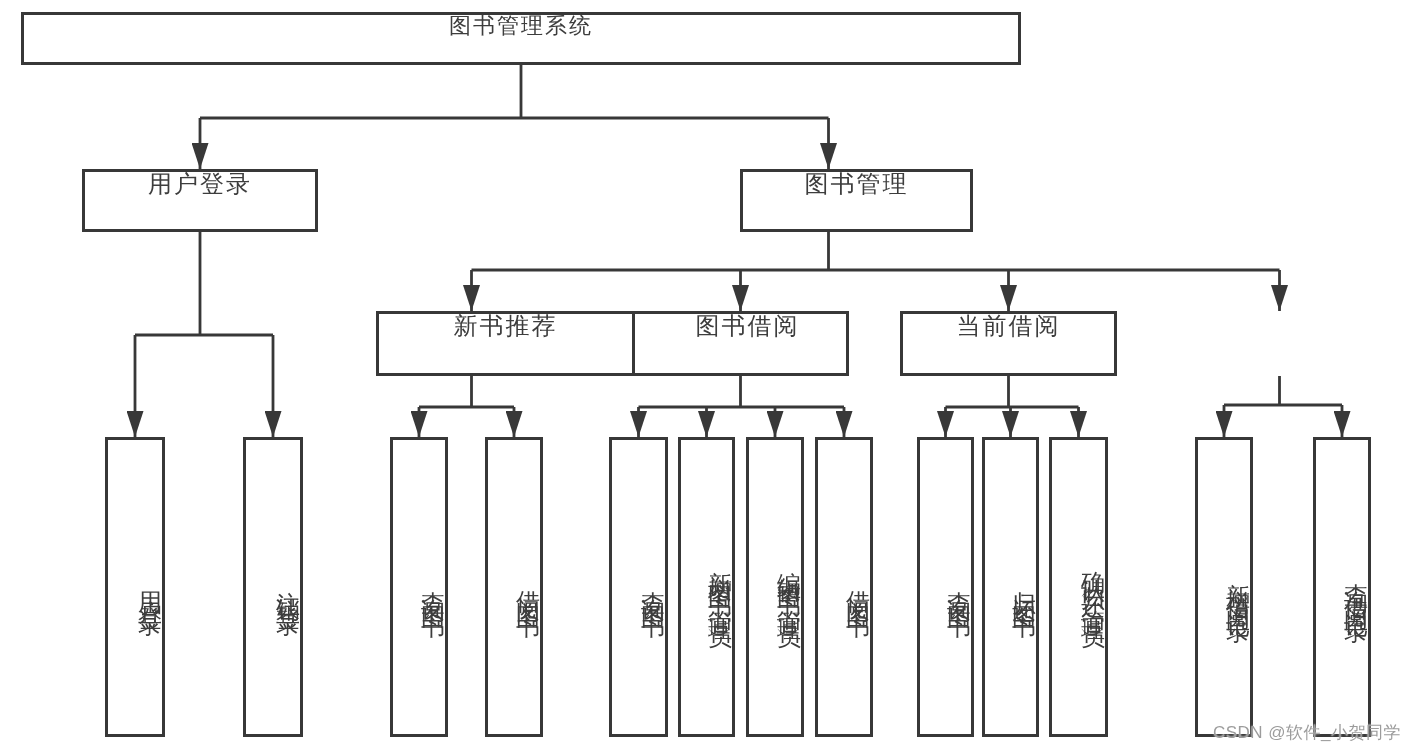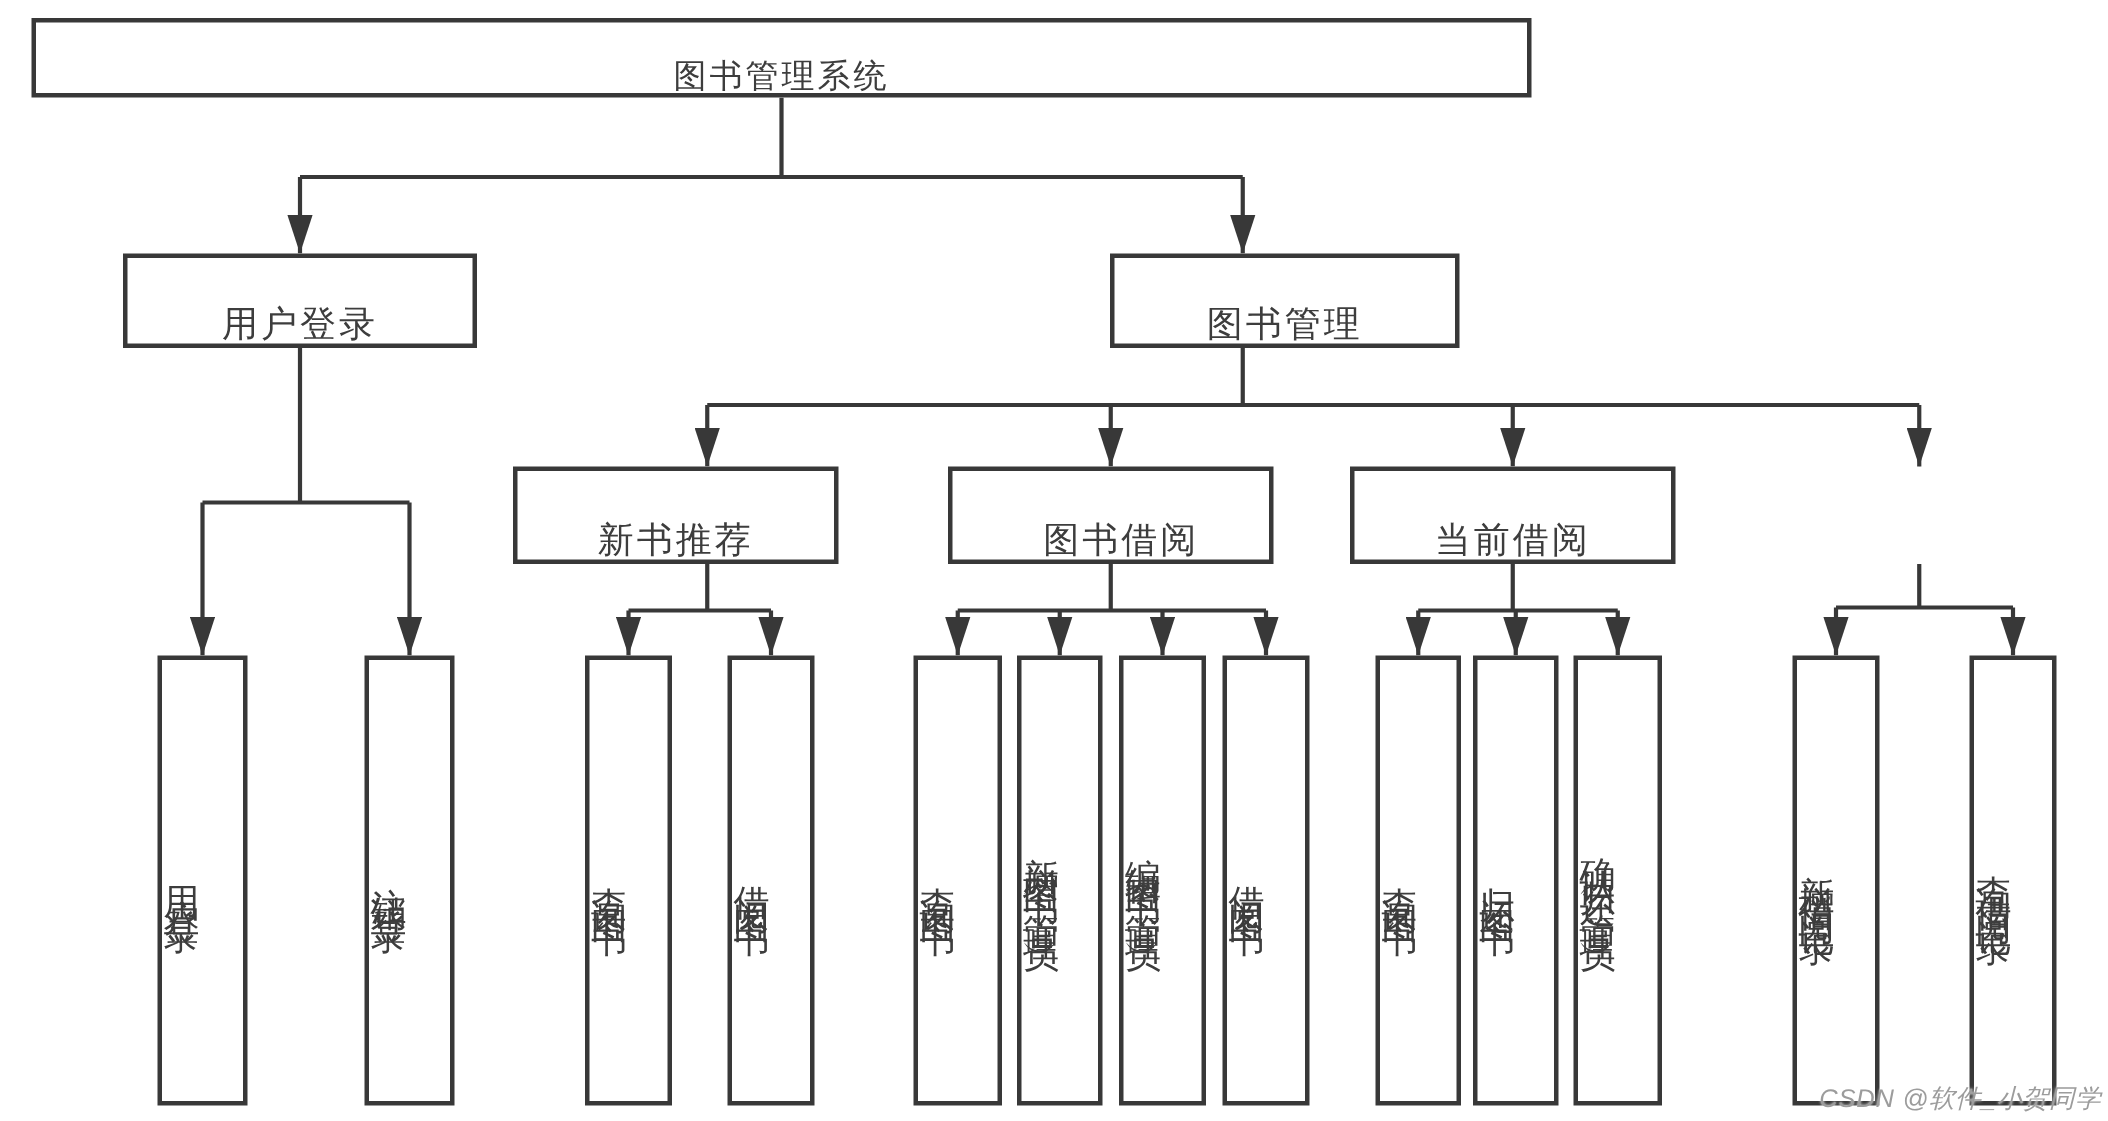--- a/index.html
+++ b/index.html
@@ -17,7 +17,7 @@
     background:#ffffff;
     border:3px solid #383838;
     color:#3d3d3d;
-    display:flex;align-items:flex-end;justify-content:center;
+    display:flex;align-items:flex-start;justify-content:center;
     font-size:24px;
     letter-spacing:2px;
     line-height:1;

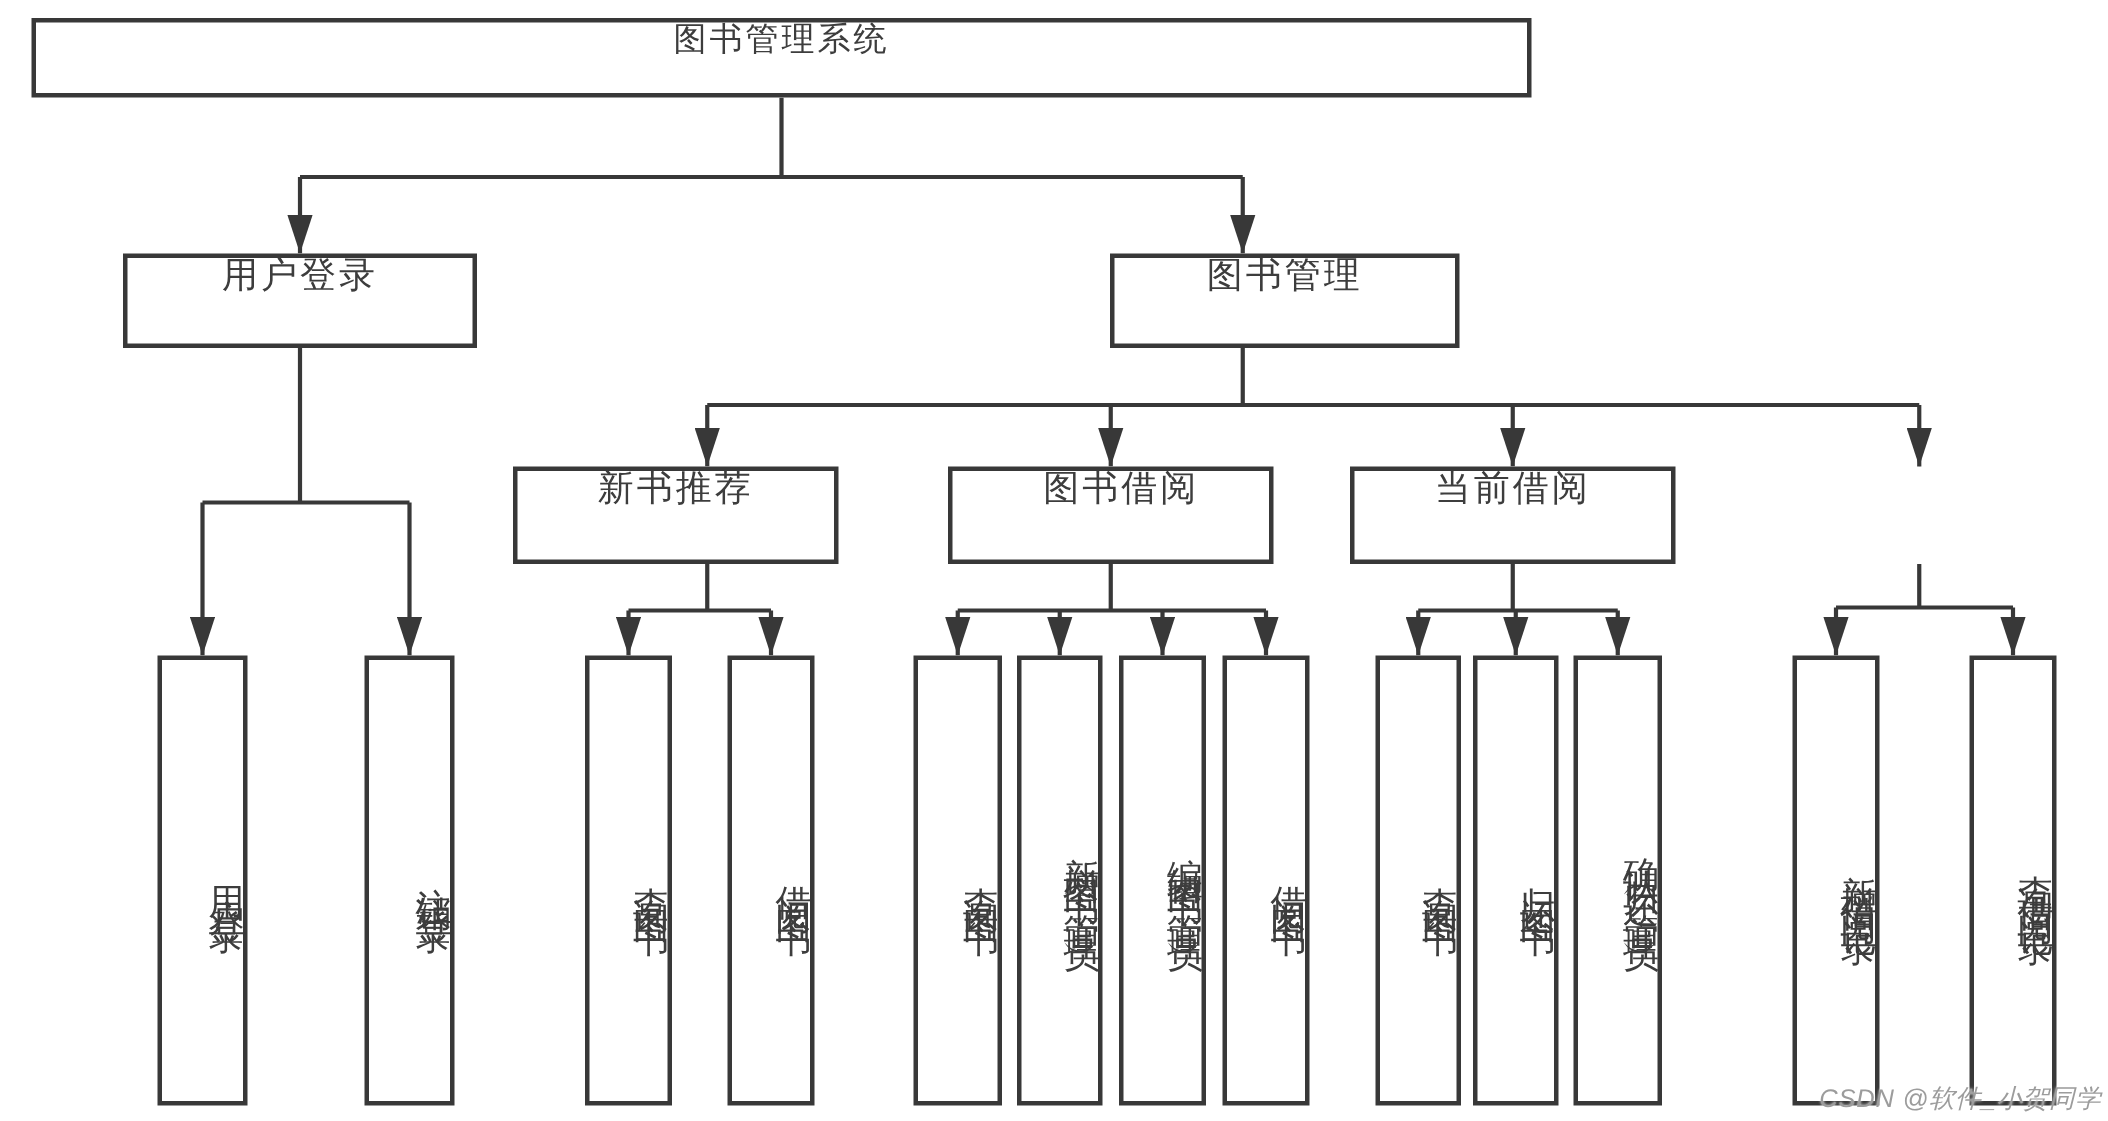--- a/index.html
+++ b/index.html
@@ -104,7 +104,7 @@
     <span>图书管理</span>
   </div>
 
-  <div class="node" style="left:342px;top:311px;width:217px;height:65px;">
+  <div class="node" style="left:376px;top:311px;width:259px;height:65px;">
     <span>新书推荐</span>
   </div>
   <div class="node" style="left:632px;top:311px;width:217px;height:65px;padding-left:14px;">

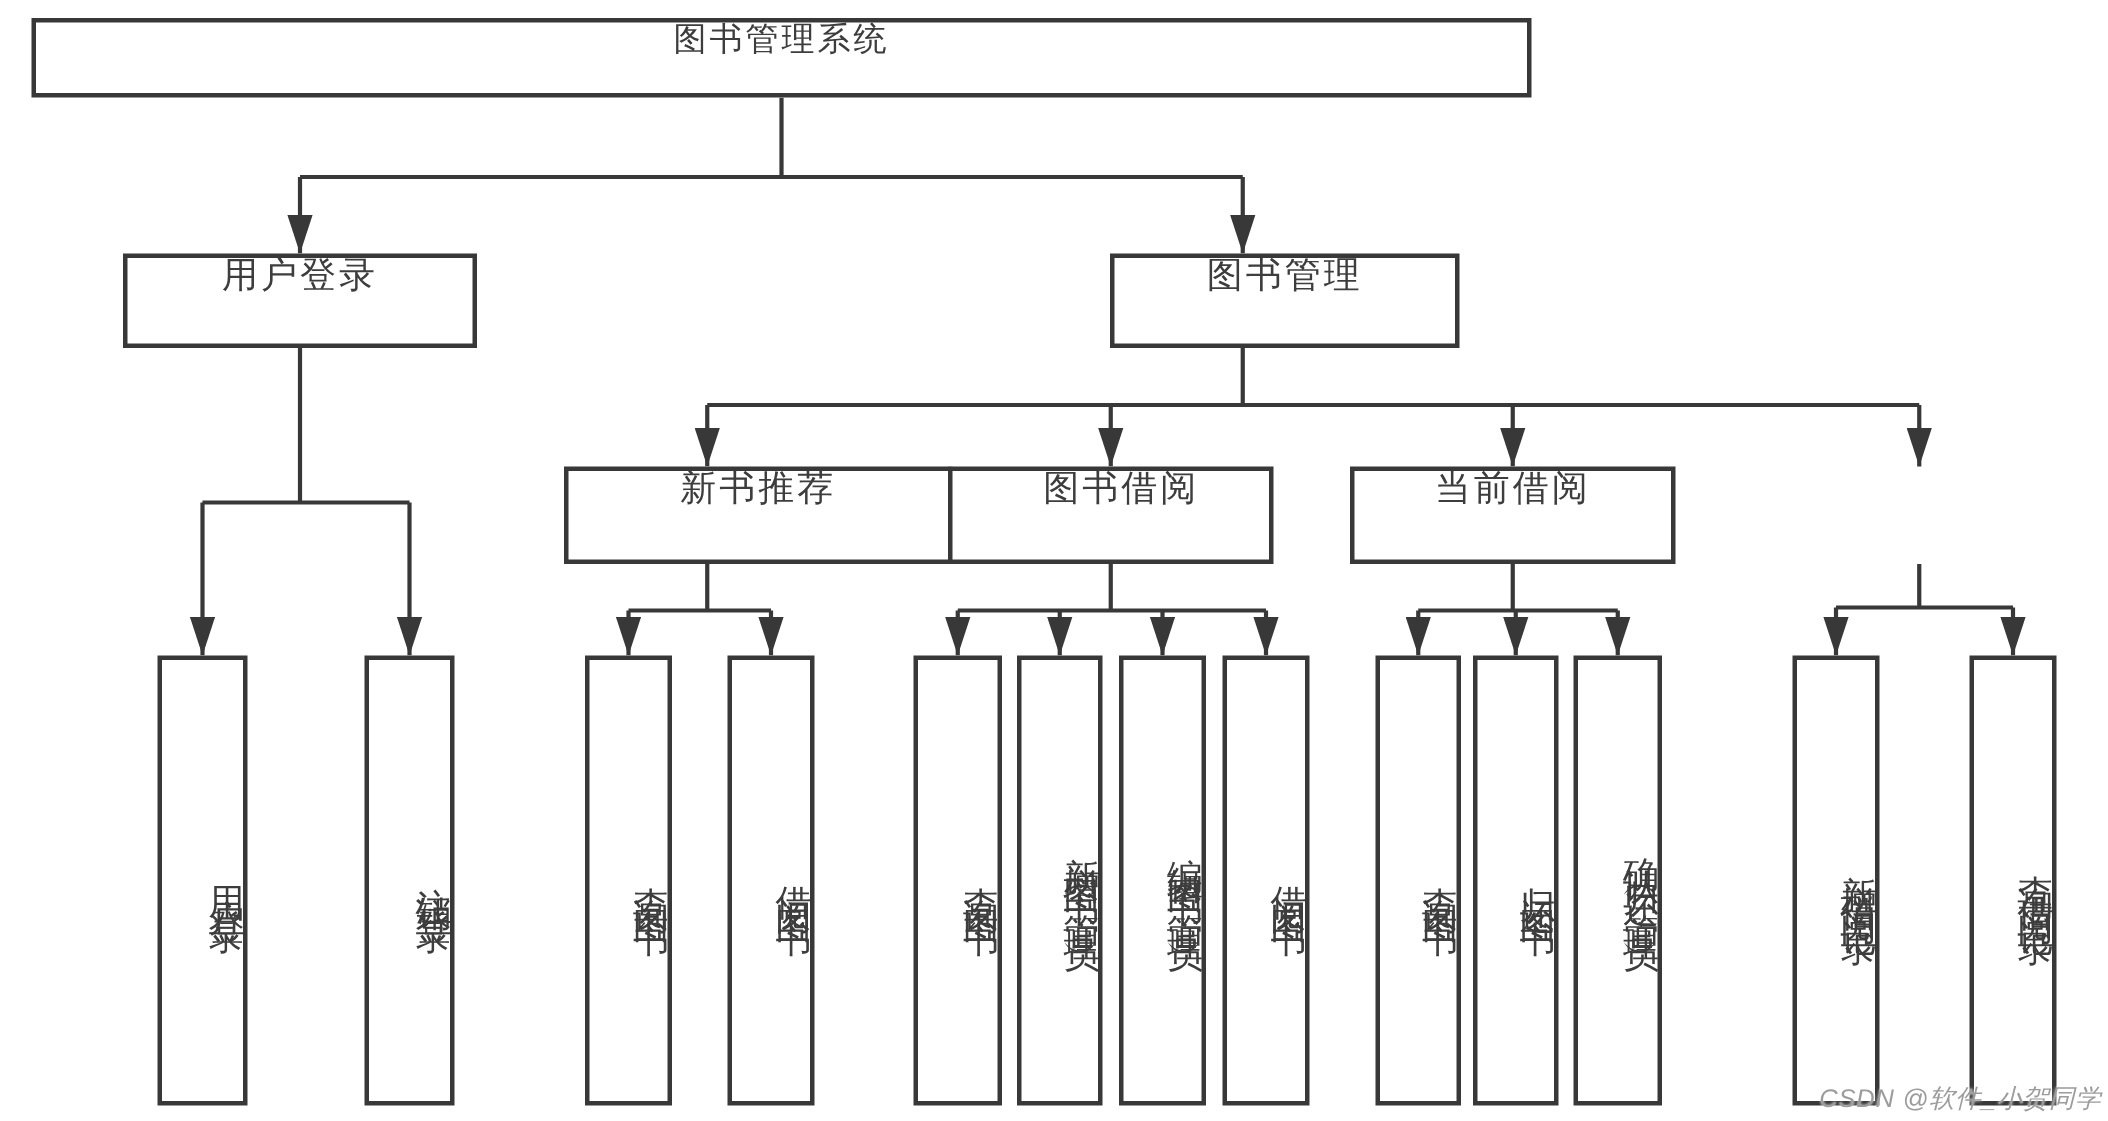--- a/index.html
+++ b/index.html
@@ -39,7 +39,6 @@
     letter-spacing:0.5px;
     text-shadow:0 0 2px #ffffff;
     white-space:nowrap;
-    font-style:italic;
   }
 </style>
 </head>

